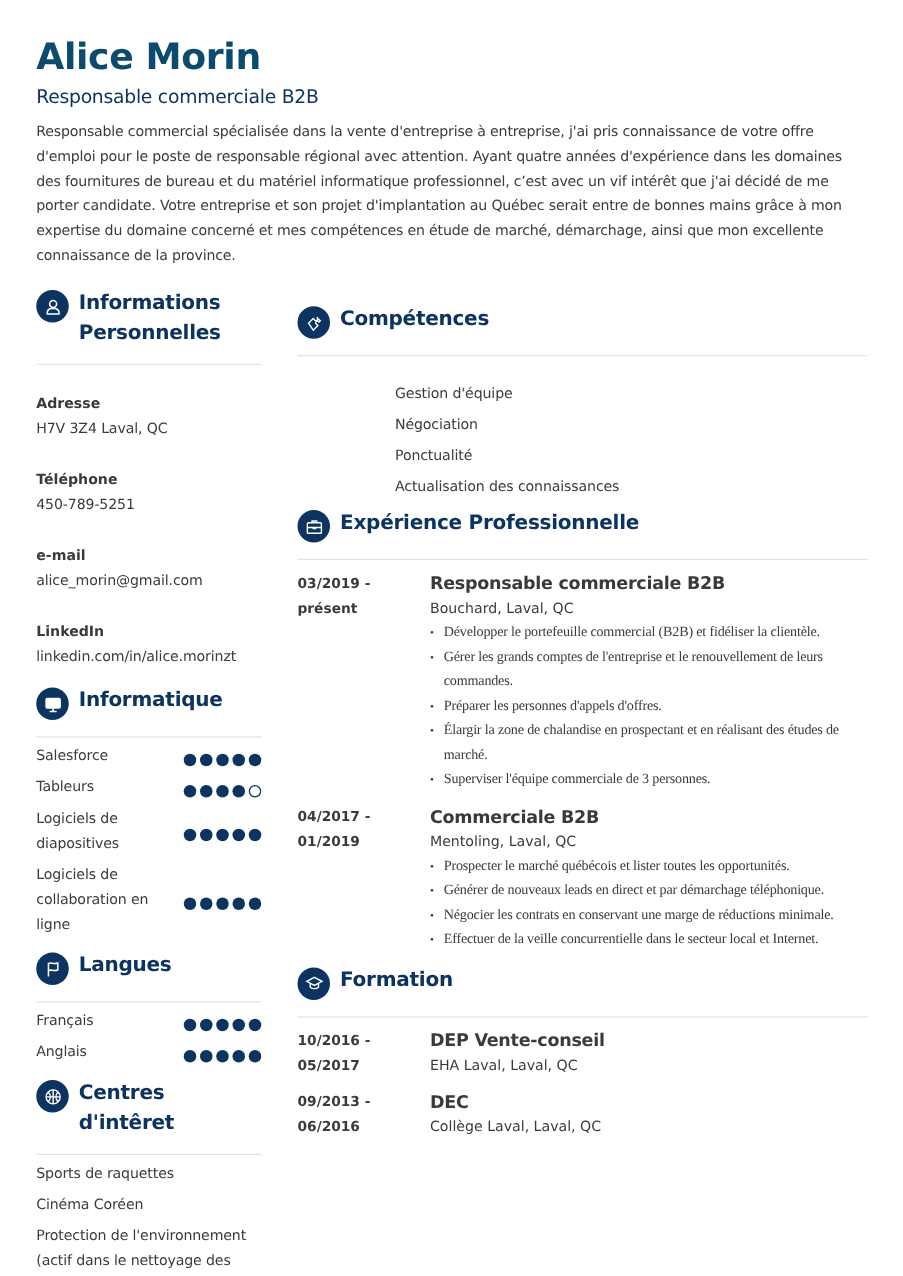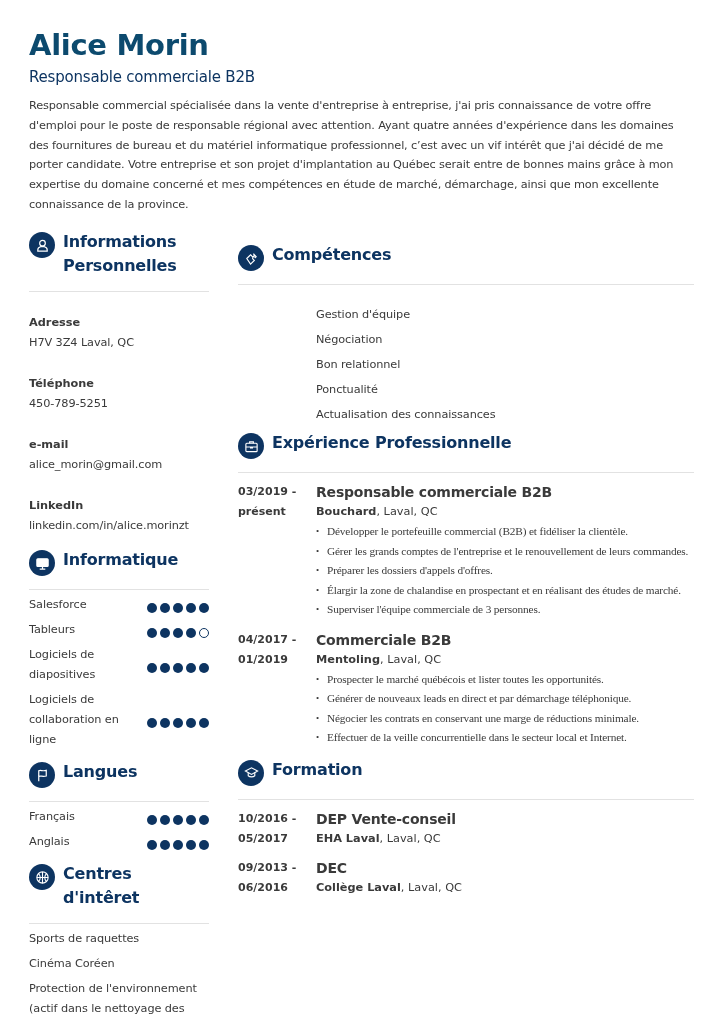--- a/index.html
+++ b/index.html
@@ -197,7 +197,6 @@
       <div class="skills">
         <div class="skill">Gestion d'équipe</div>
         <div class="skill">Négociation</div>
-        <div class="skill">Bon relationnel</div>
         <div class="skill">Ponctualité</div>
         <div class="skill">Actualisation des connaissances</div>
       </div>

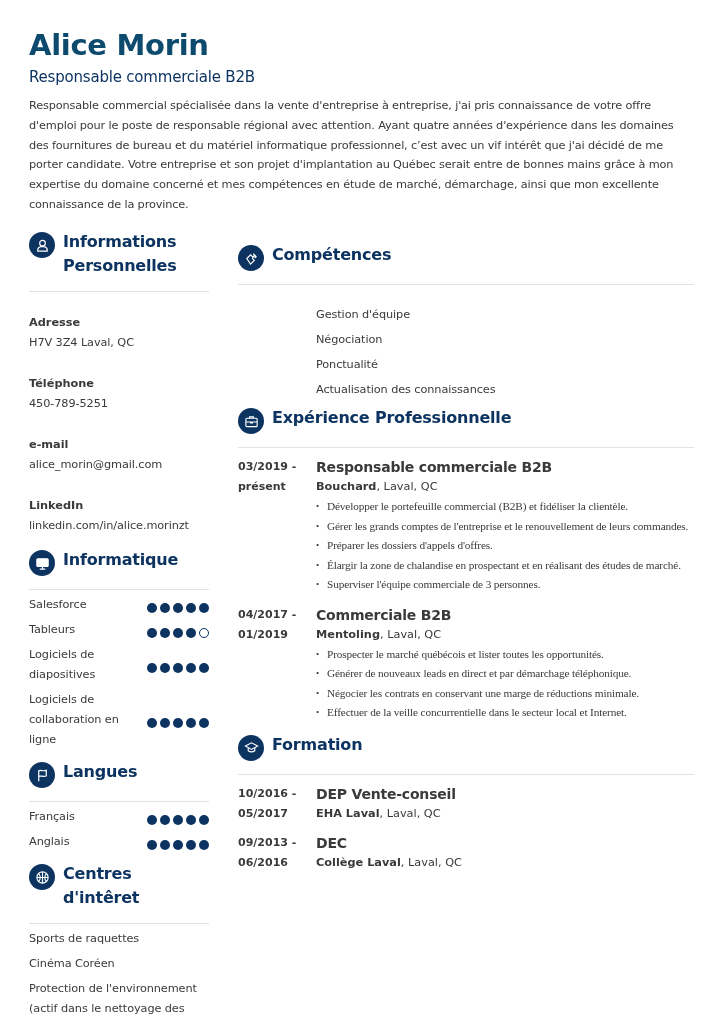--- a/index.html
+++ b/index.html
@@ -33,7 +33,7 @@
   .skills { padding-left: 78px; margin-top: 20px; }
   .skill { font-size: 11.3px; line-height: 20px; margin-top: 5px; letter-spacing: -0.1px; }
 
-  .entry { display: flex; margin-top: 9px; }
+  .entry { display: flex; margin-top: 9px; gap: 28px; }
   .entry-date { width: 78px; flex: 0 0 78px; font-weight: bold; font-size: 11px; line-height: 20px; color: #3a3a3a; }
   .entry-body { flex: 1; }
   .entry-title { font-weight: bold; font-size: 14px; line-height: 20px; color: #3a3a3a; letter-spacing: -0.2px; }

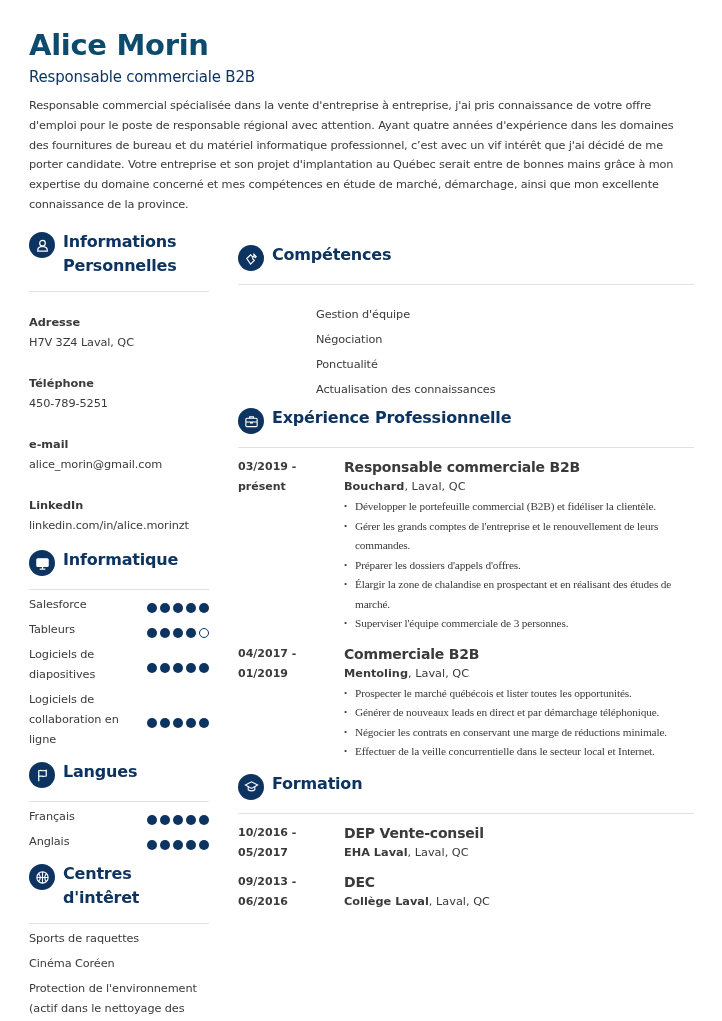--- a/index.html
+++ b/index.html
@@ -38,7 +38,7 @@
   .entry-body { flex: 1; }
   .entry-title { font-weight: bold; font-size: 14px; line-height: 20px; color: #3a3a3a; letter-spacing: -0.2px; }
   .entry-org { font-size: 11.3px; line-height: 20px; }
-  .entry-org b { font-weight: bold; }
+  .entry-org b { font-weight: normal; }
   .bullets { list-style: none; margin-top: 0; }
   .bullets li { position: relative; padding-left: 11px; font-size: 11.3px; line-height: 19.5px; letter-spacing: -0.15px; font-family: Liberation Serif, serif; }
   .bullets li::before { content: "•"; position: absolute; left: 0; top: 0; font-size: 9px; }

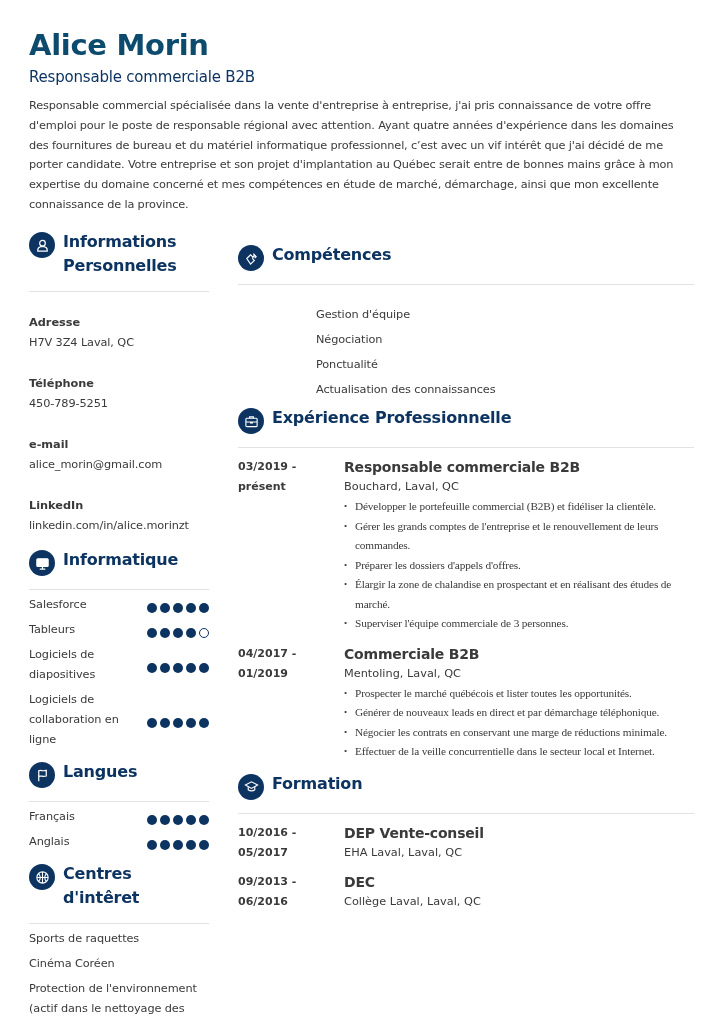--- a/index.html
+++ b/index.html
@@ -224,7 +224,7 @@
           <ul class="bullets">
             <li>Développer le portefeuille commercial (B2B) et fidéliser la clientèle.</li>
             <li>Gérer les grands comptes de l'entreprise et le renouvellement de leurs commandes.</li>
-            <li>Préparer les dossiers d'appels d'offres.</li>
+            <li>Préparer les personnes d'appels d'offres.</li>
             <li>Élargir la zone de chalandise en prospectant et en réalisant des études de marché.</li>
             <li>Superviser l'équipe commerciale de 3 personnes.</li>
           </ul>

